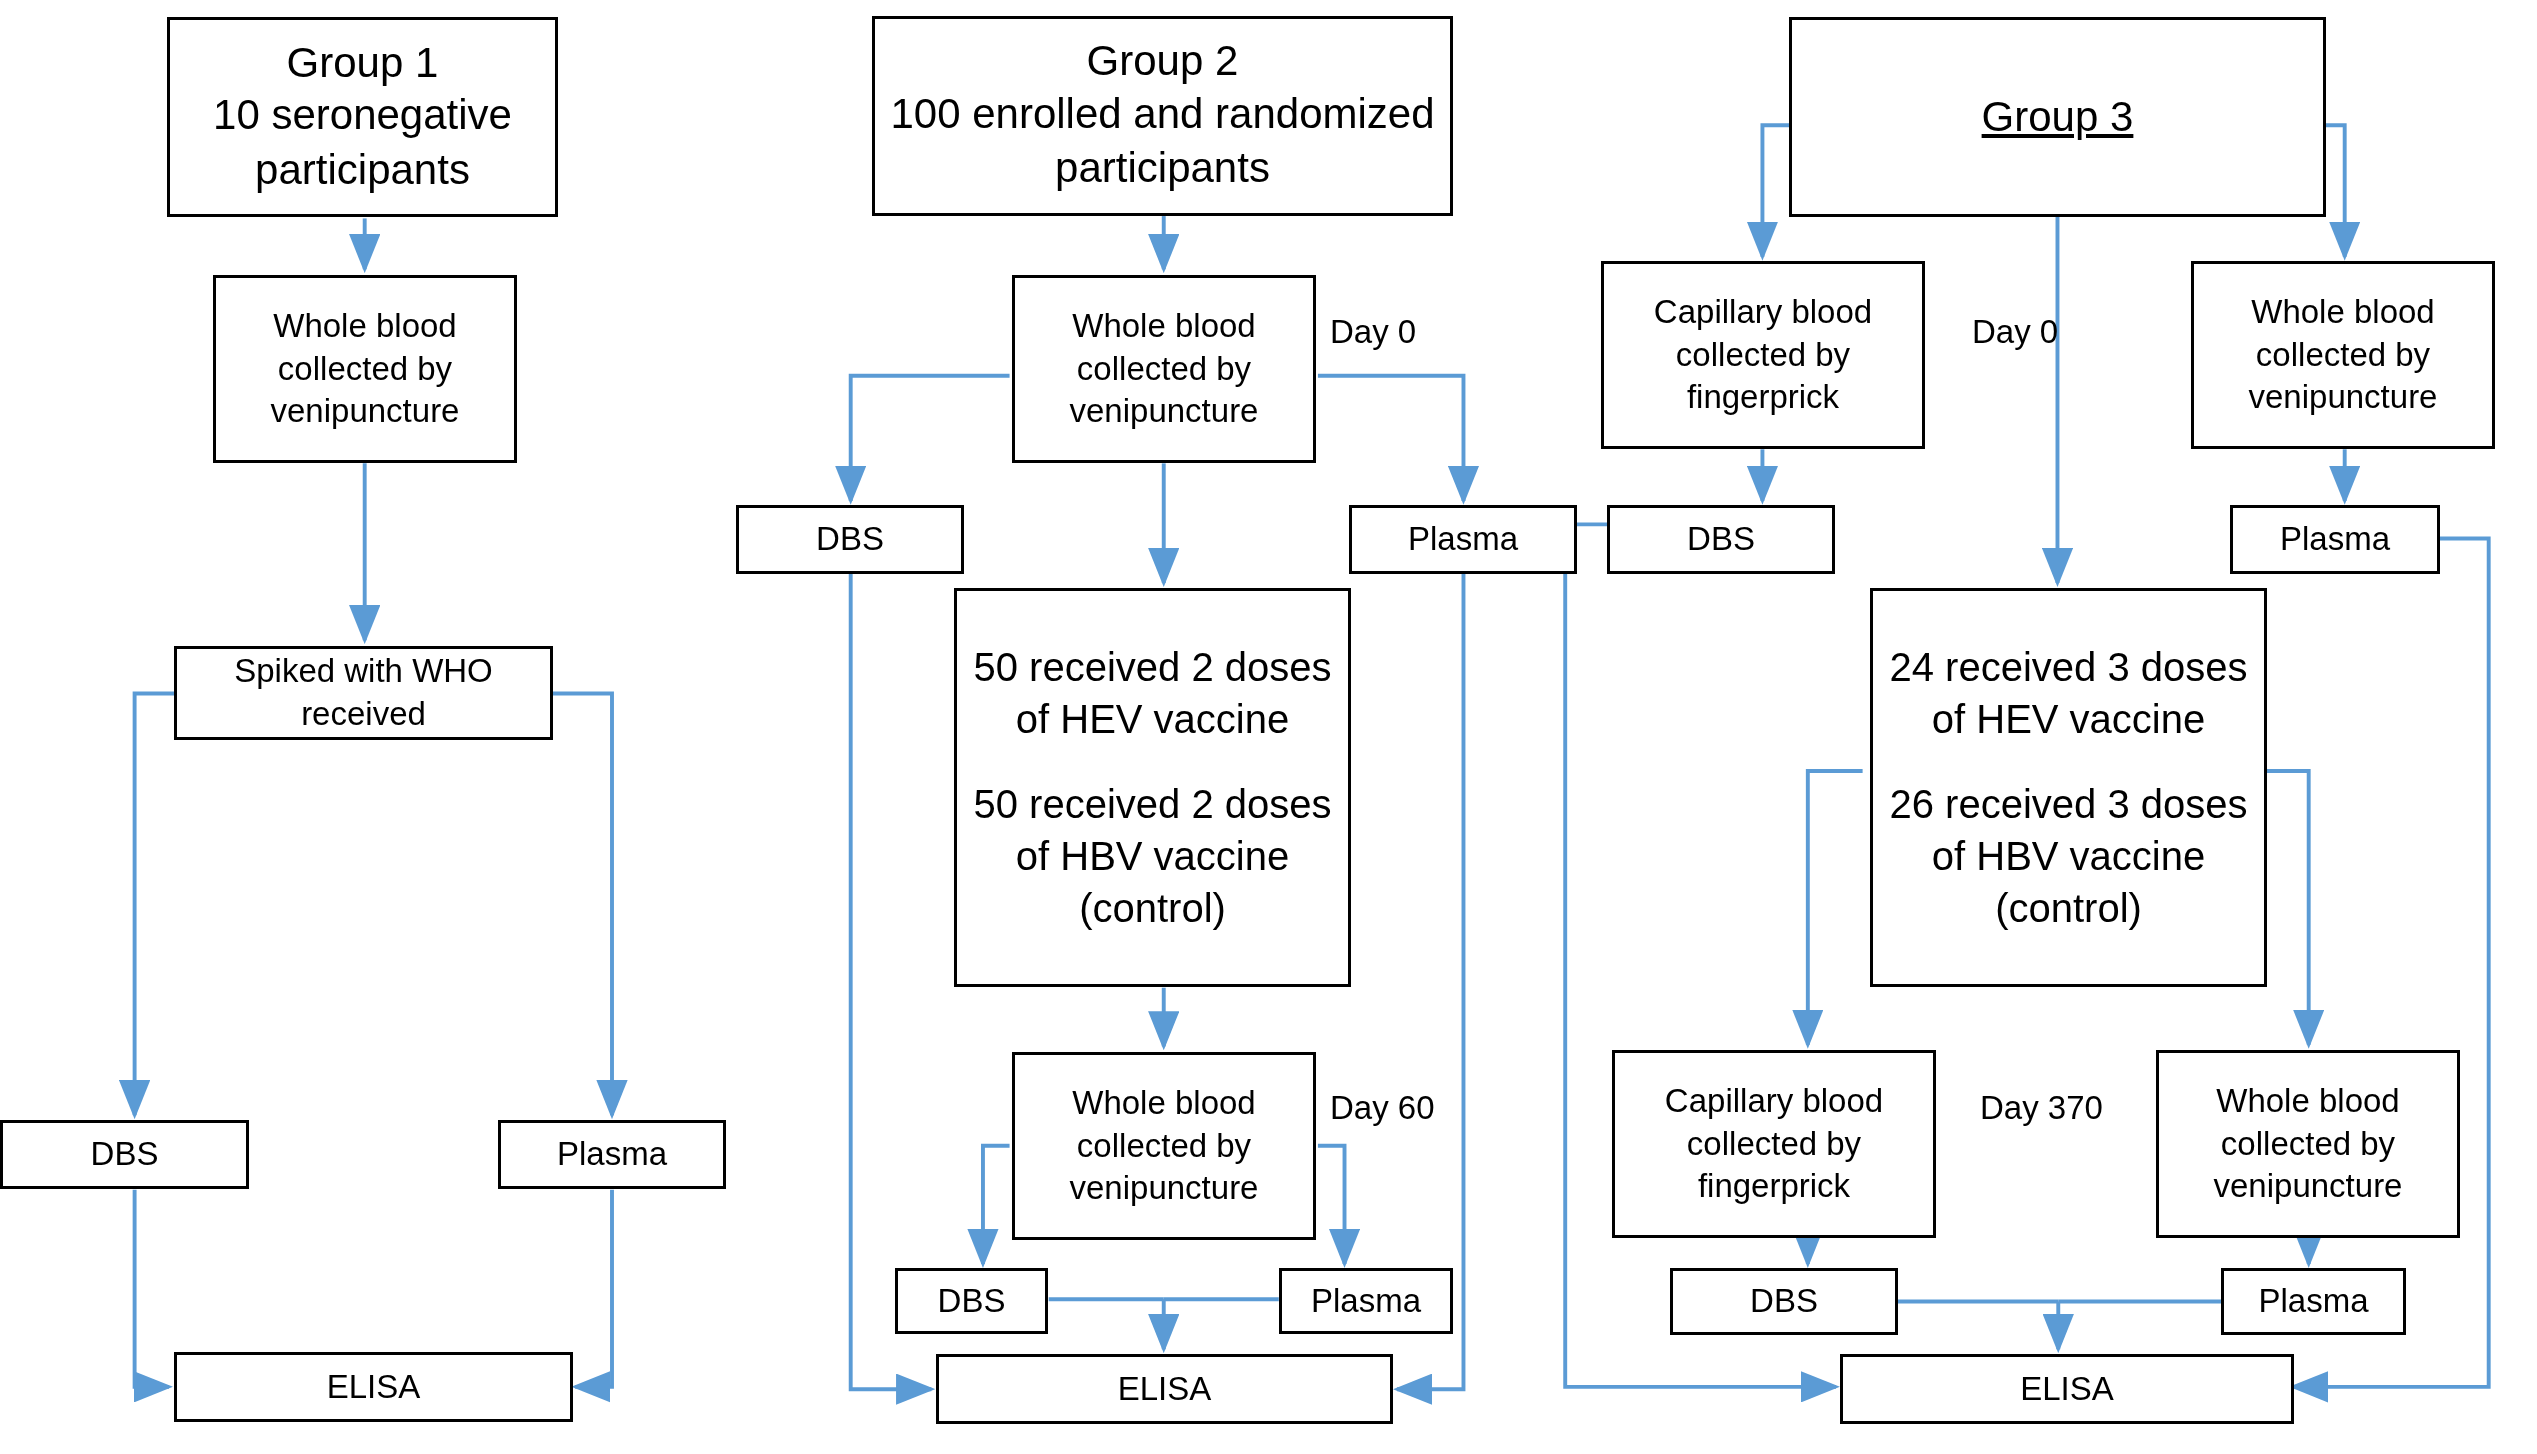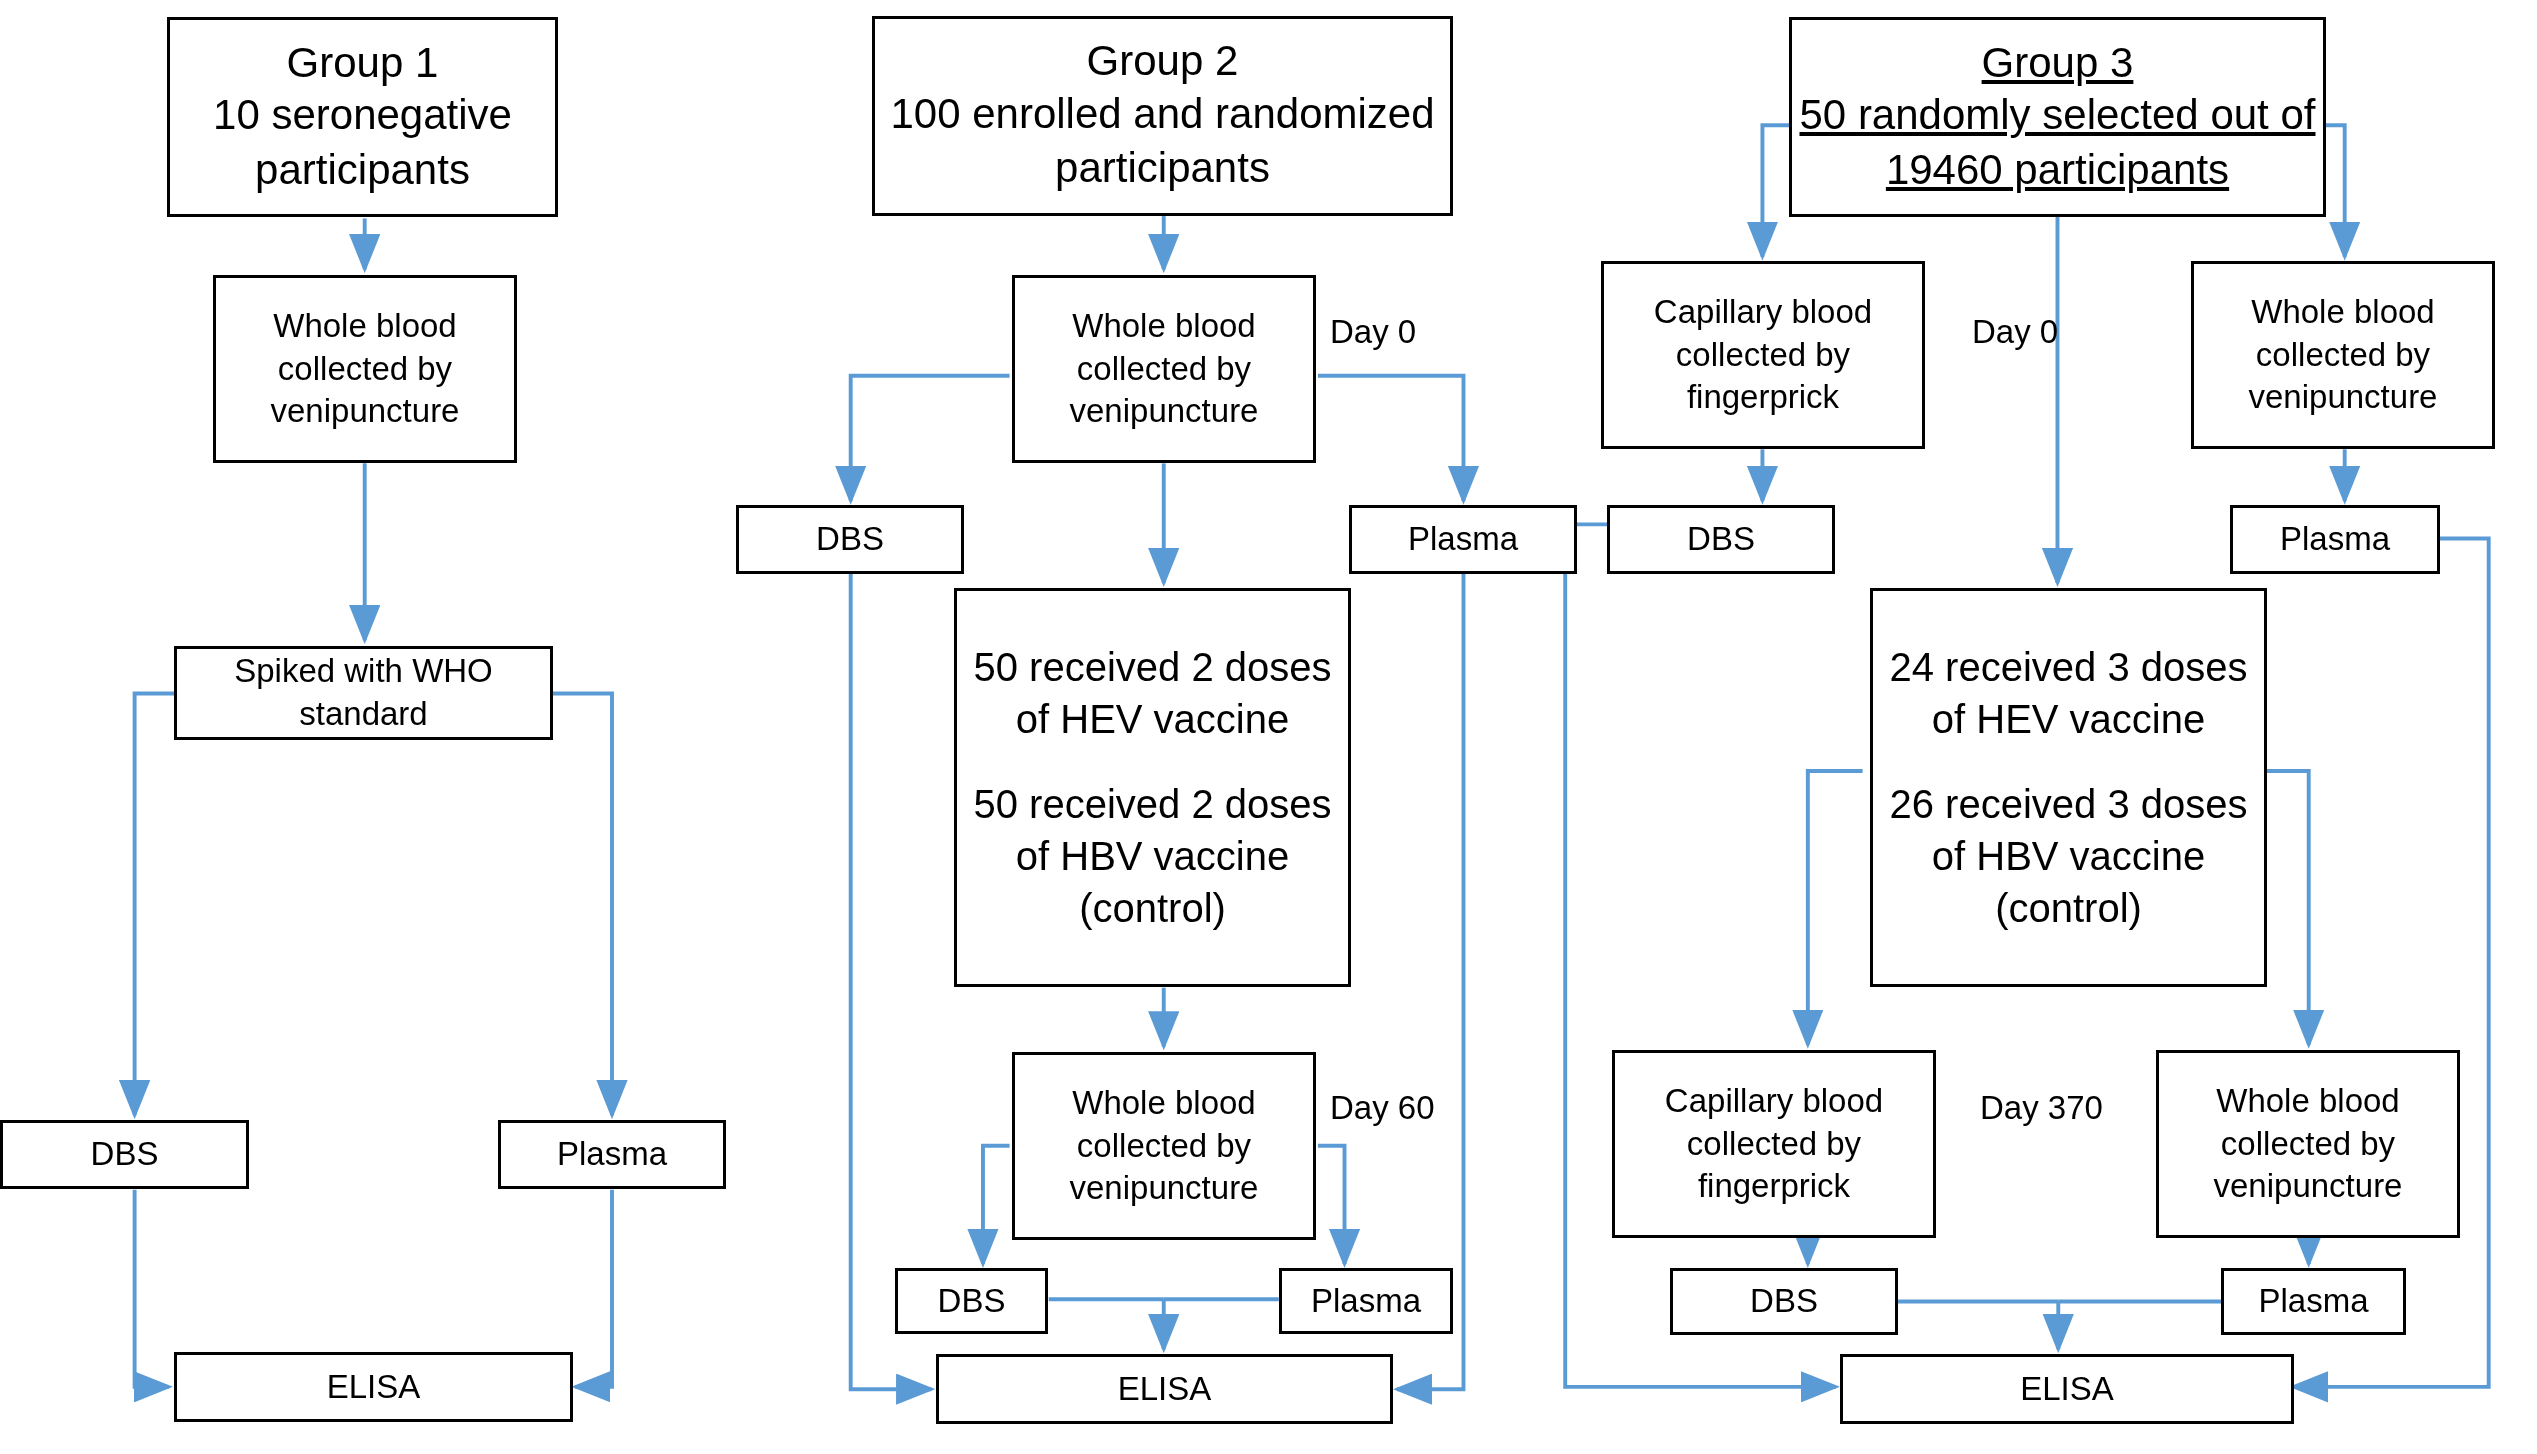--- a/index.html
+++ b/index.html
@@ -214,7 +214,6 @@
 
   <div class="node" style="left:1789px; top:17px; width:537px; height:200px;text-decoration:underline;">
     <div class="ttl">Group 3</div>
-    <div class="sub">50 randomly selected out of 19460 participants</div>
   </div>
 
   <div class="node" style="left:1601px; top:261px; width:324px; height:188px;">

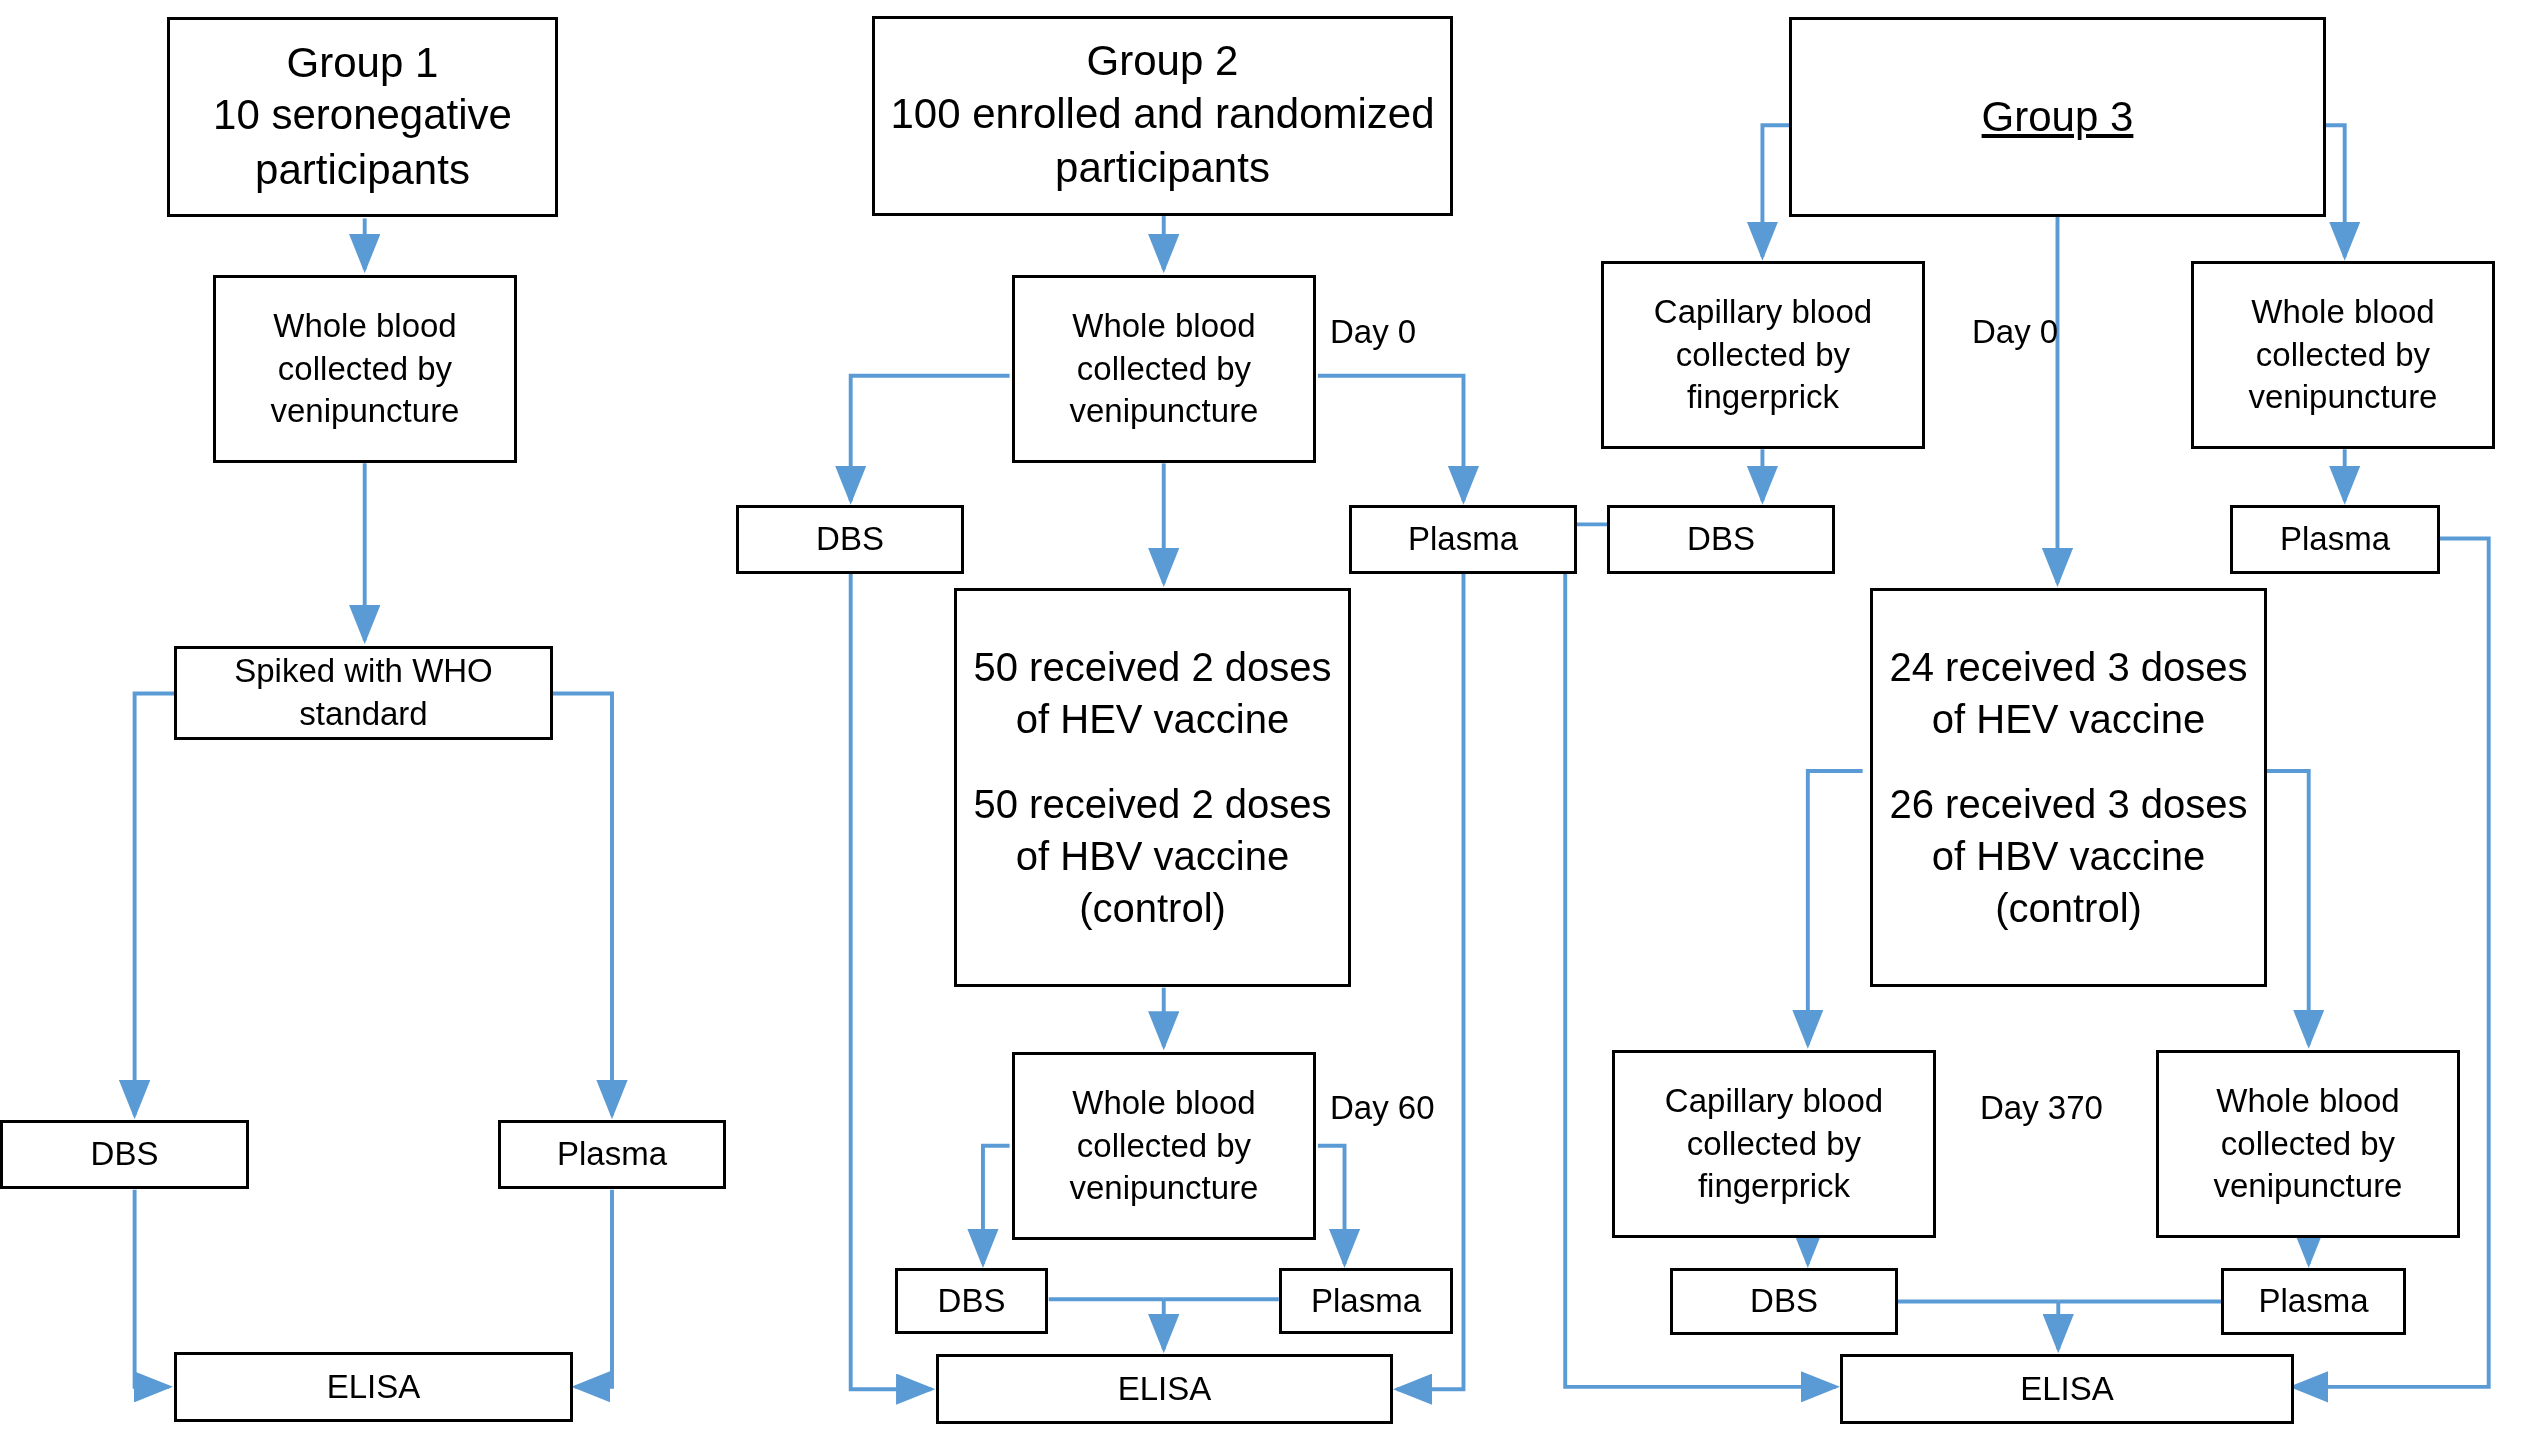--- a/index.html
+++ b/index.html
@@ -154,7 +154,7 @@
   </div>
 
   <div class="node" style="left:174px; top:646px; width:379px; height:94px;">
-    <div class="lbl">Spiked with WHO standard</div>
+    <div class="lbl">Spiked with WHO received</div>
   </div>
 
   <div class="node" style="left:0px; top:1120px; width:249px; height:69px;">

